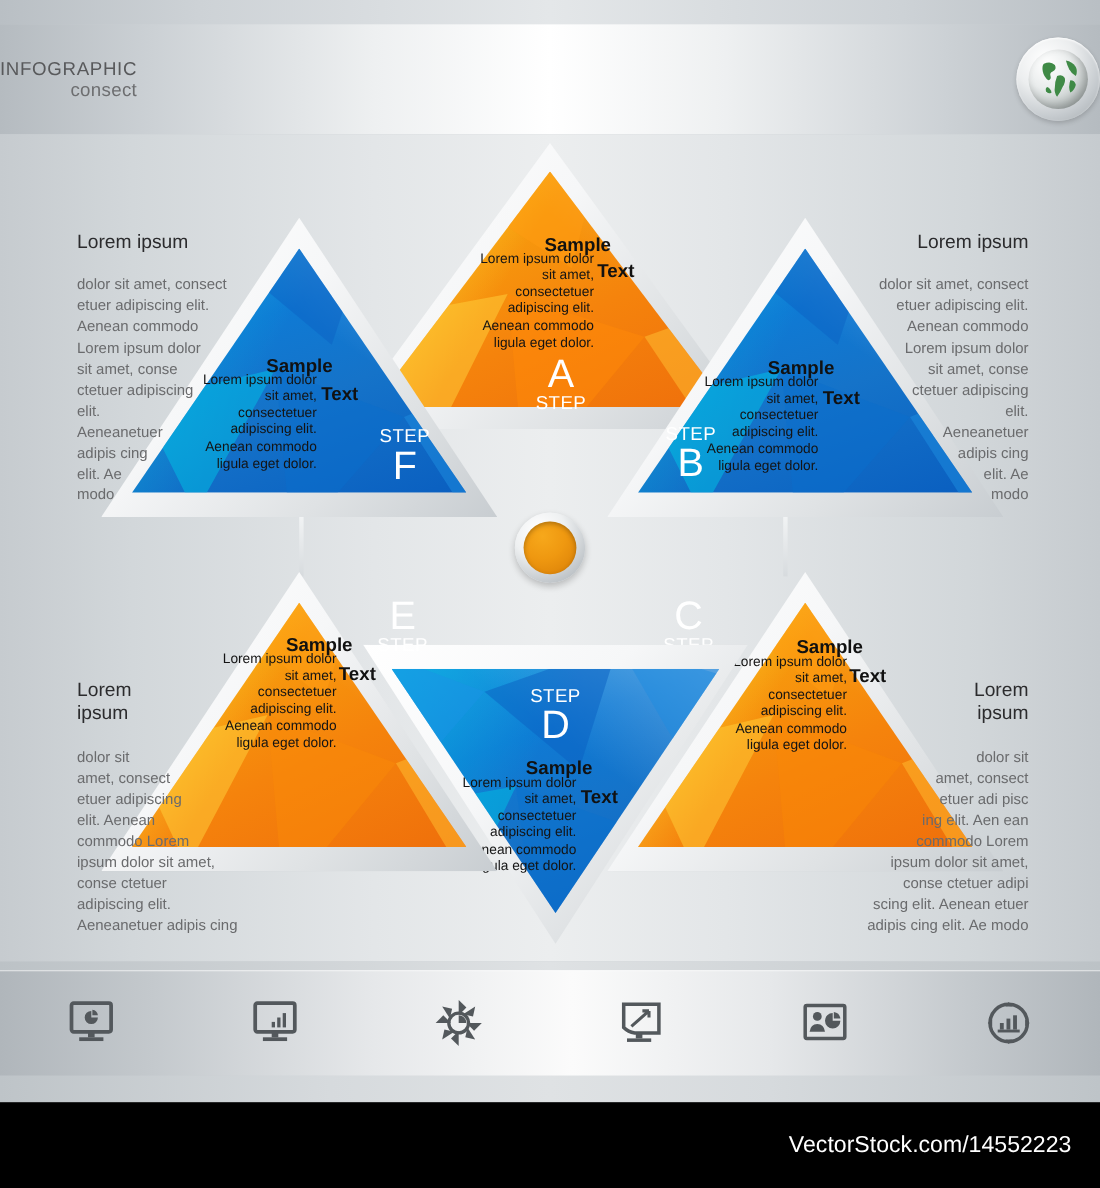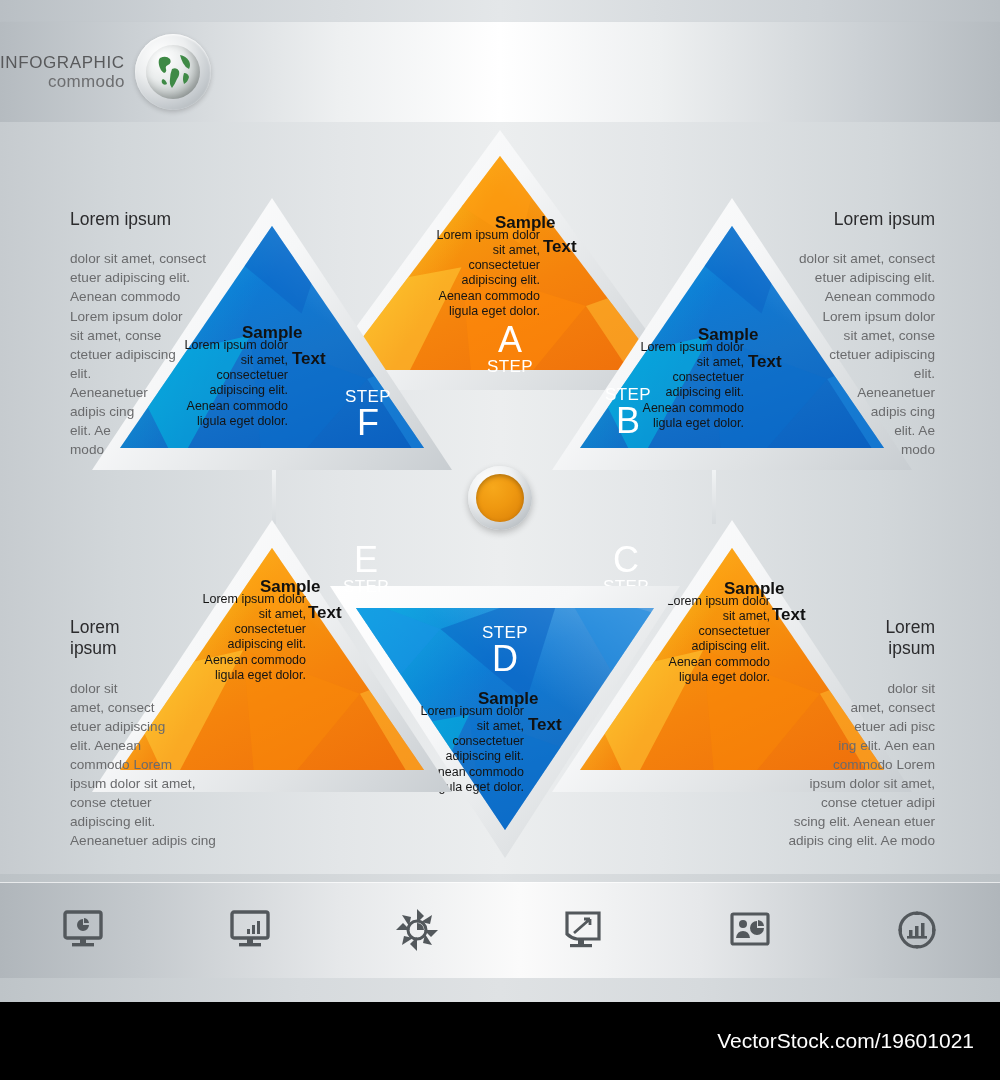--- a/index.html
+++ b/index.html
@@ -29,7 +29,7 @@
 
   
   .header-inner{position:absolute;top:22px;left:0;width:1000px;height:100px;
-    display:flex;align-items:center;justify-content:flex-start;gap:10px;}
+    display:flex;align-items:center;justify-content:space-between;gap:10px;}
   .header-text{text-align:right;line-height:1.12;color:#58595b;}
   .header-text .l1{font-size:17px;letter-spacing:.6px;color:#58595b;}
   .header-text .l2{font-size:17px;letter-spacing:.3px;color:#6d6e70;}

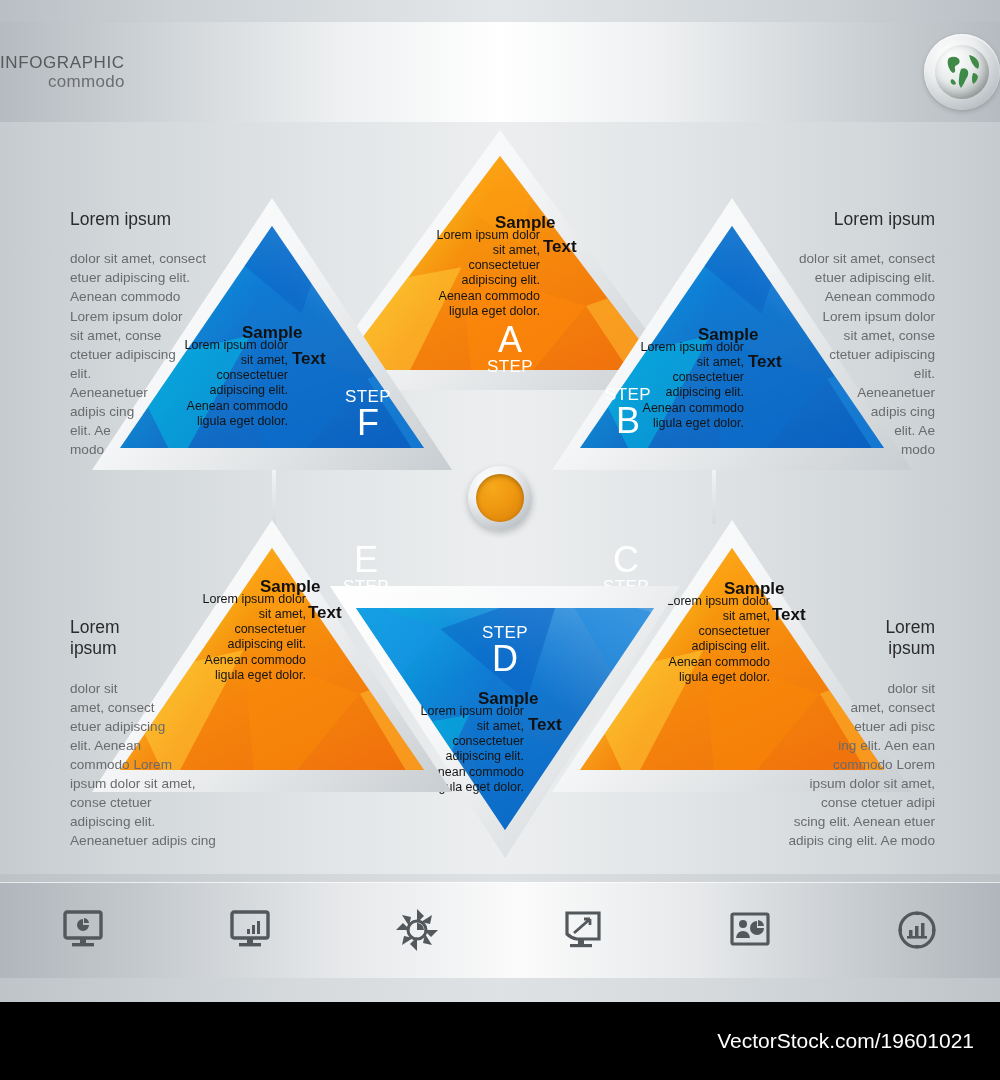--- a/index.html
+++ b/index.html
@@ -114,7 +114,7 @@
   <div class="header-inner">
     <div class="header-text">
       <div class="l1">INFOGRAPHIC</div>
-      <div class="l2">commodo</div>
+      <div class="l2">consect</div>
     </div>
     <div class="globe-wrap">
       <div class="globe-ring"></div>

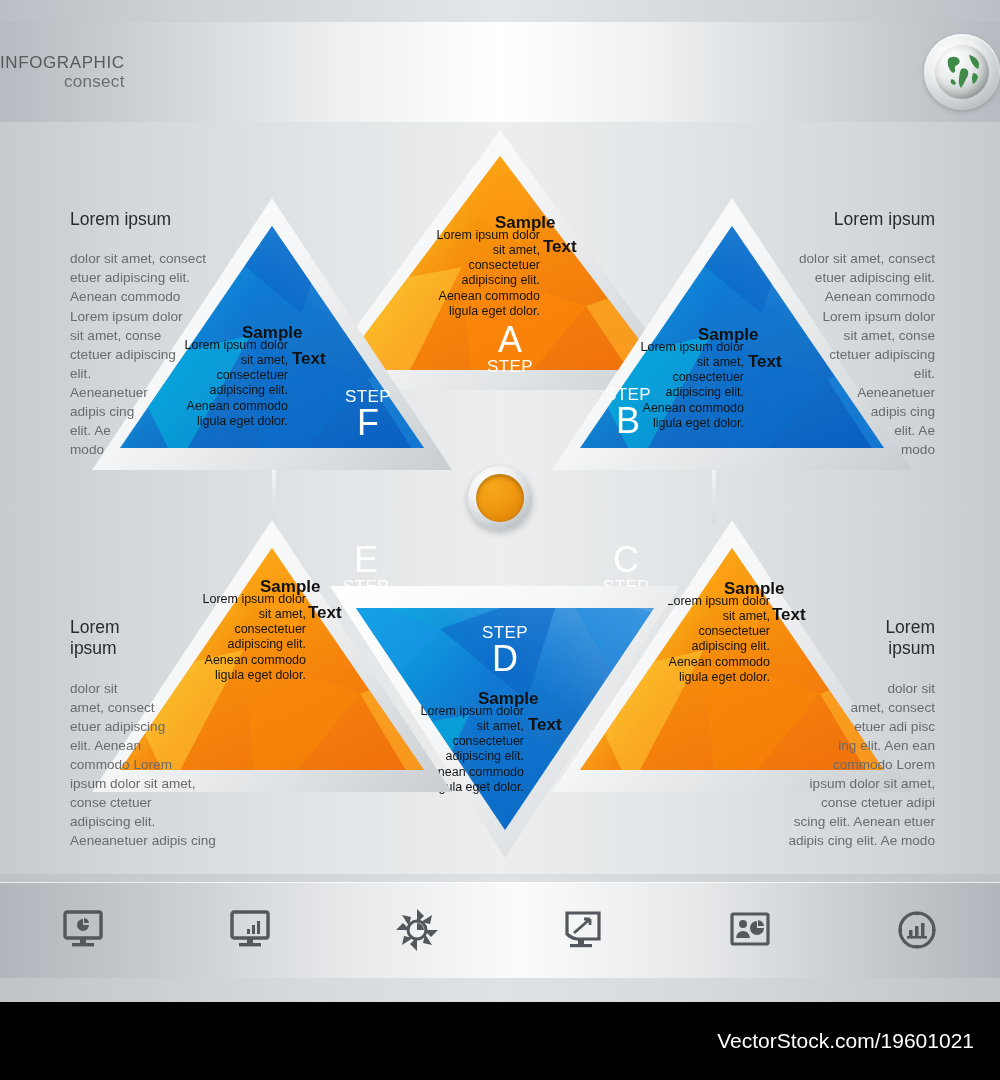--- a/index.html
+++ b/index.html
@@ -444,7 +444,7 @@
   </div>
 
   <div class="wm">
-    <div class="wm-right">VectorStock.com/19601021</div>
+    <div class="wm-right">VectorStock.com/14552223</div>
   </div>
 
 </div>

